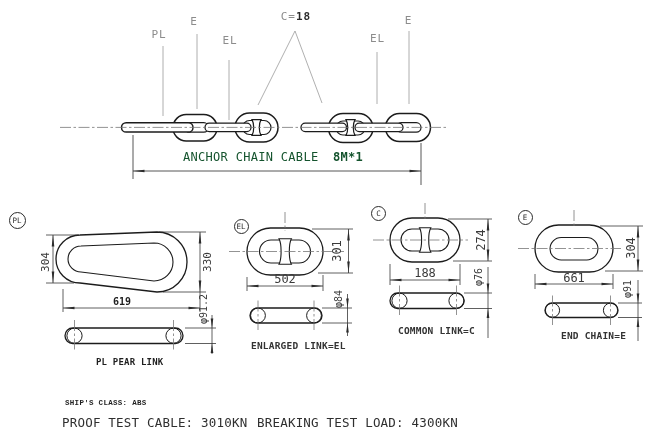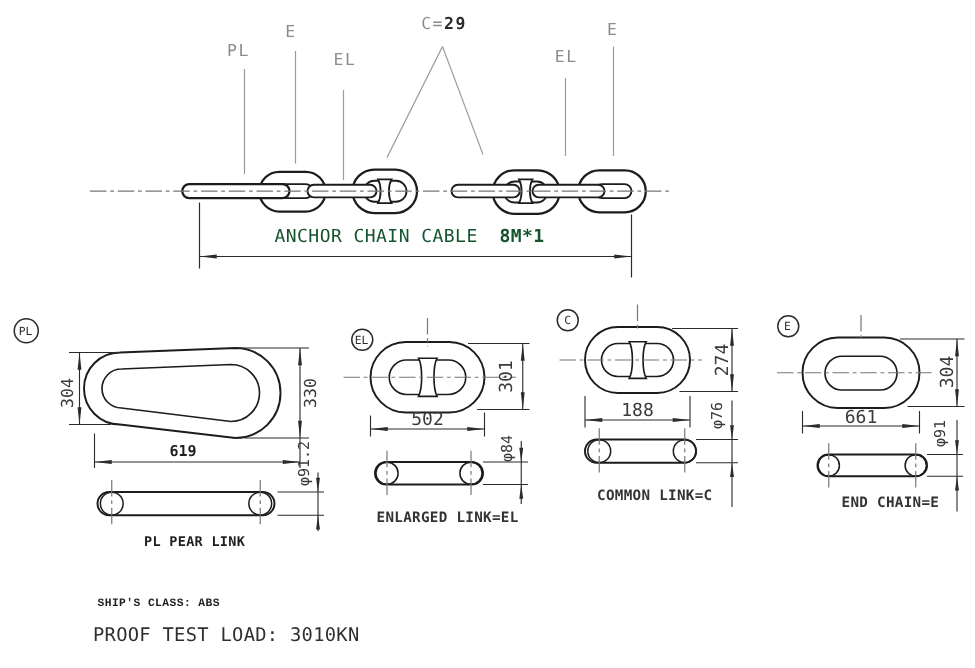--- a/index.html
+++ b/index.html
@@ -191,7 +191,7 @@
 <span class="ctr toplabel" style="left:159px;top:34px;">PL</span>
 <span class="ctr toplabel" style="left:194px;top:21px;">E</span>
 <span class="ctr toplabel" style="left:230px;top:40px;">EL</span>
-<span class="ctr toplabel" style="left:296px;top:16px;"><span>C=</span><span class="cval">29</span></span>
+<span class="ctr toplabel" style="left:296px;top:16px;"><span>C=</span><span class="cval">18</span></span>
 <span class="ctr toplabel" style="left:377.5px;top:37.5px;">EL</span>
 <span class="ctr toplabel" style="left:408.5px;top:20px;">E</span>
 

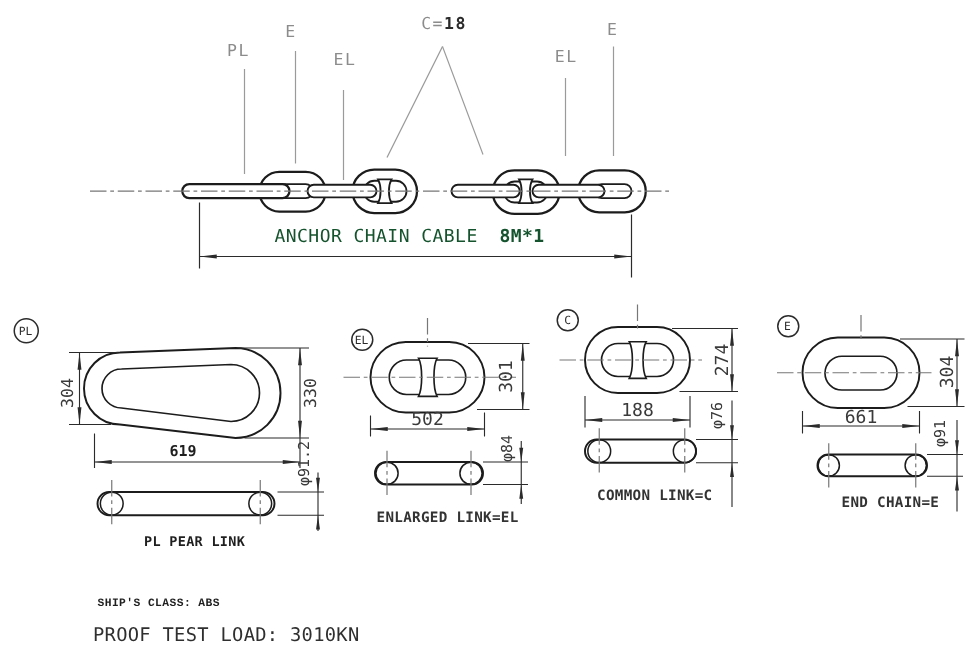--- a/index.html
+++ b/index.html
@@ -232,7 +232,7 @@
 <span class="abs cap" style="left:561px;top:331px;">END CHAIN=E</span>
 
 <span class="abs shipclass" style="left:65px;top:400px;font-family:Liberation Mono, monospace;">SHIP'S CLASS: ABS</span>
-<span class="abs loadtext" style="left:62px;top:417px;">PROOF TEST LOAD: 3010KN</span>
+<span class="abs loadtext" style="left:62px;top:417px;">PROOF TEST CABLE: 3010KN</span>
 
 </div>
 

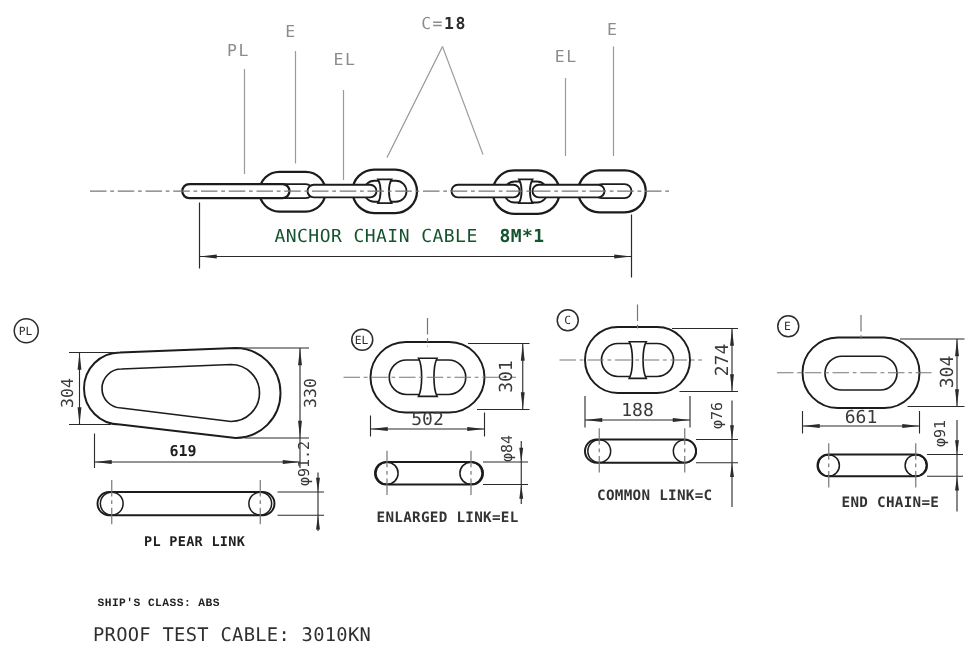--- a/index.html
+++ b/index.html
@@ -233,6 +233,7 @@
 
 <span class="abs shipclass" style="left:65px;top:400px;font-family:Liberation Mono, monospace;">SHIP'S CLASS: ABS</span>
 <span class="abs loadtext" style="left:62px;top:417px;">PROOF TEST CABLE: 3010KN</span>
+<span class="abs loadtext" style="left:257px;top:417px;">BREAKING TEST LOAD: 4300KN</span>
 
 </div>
 

